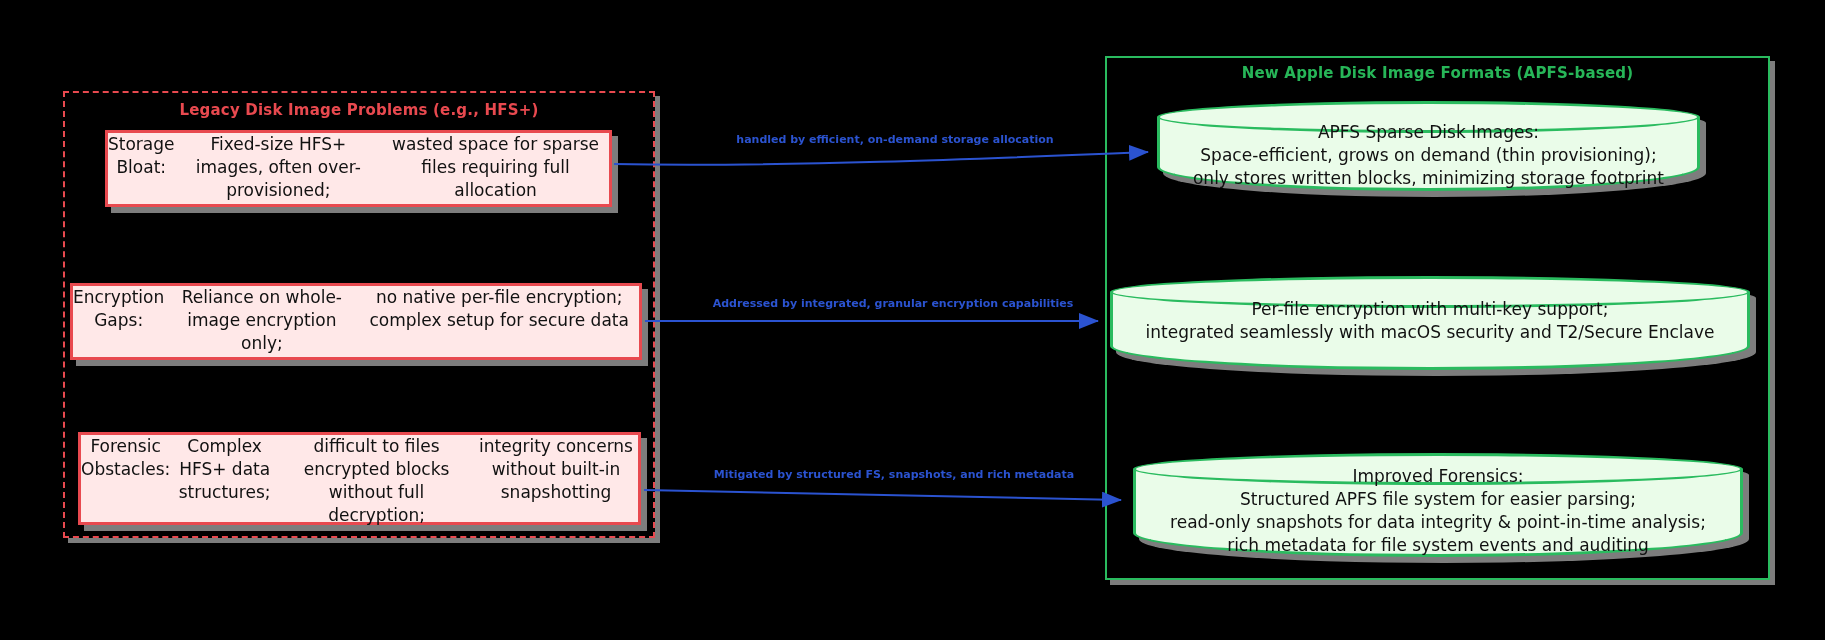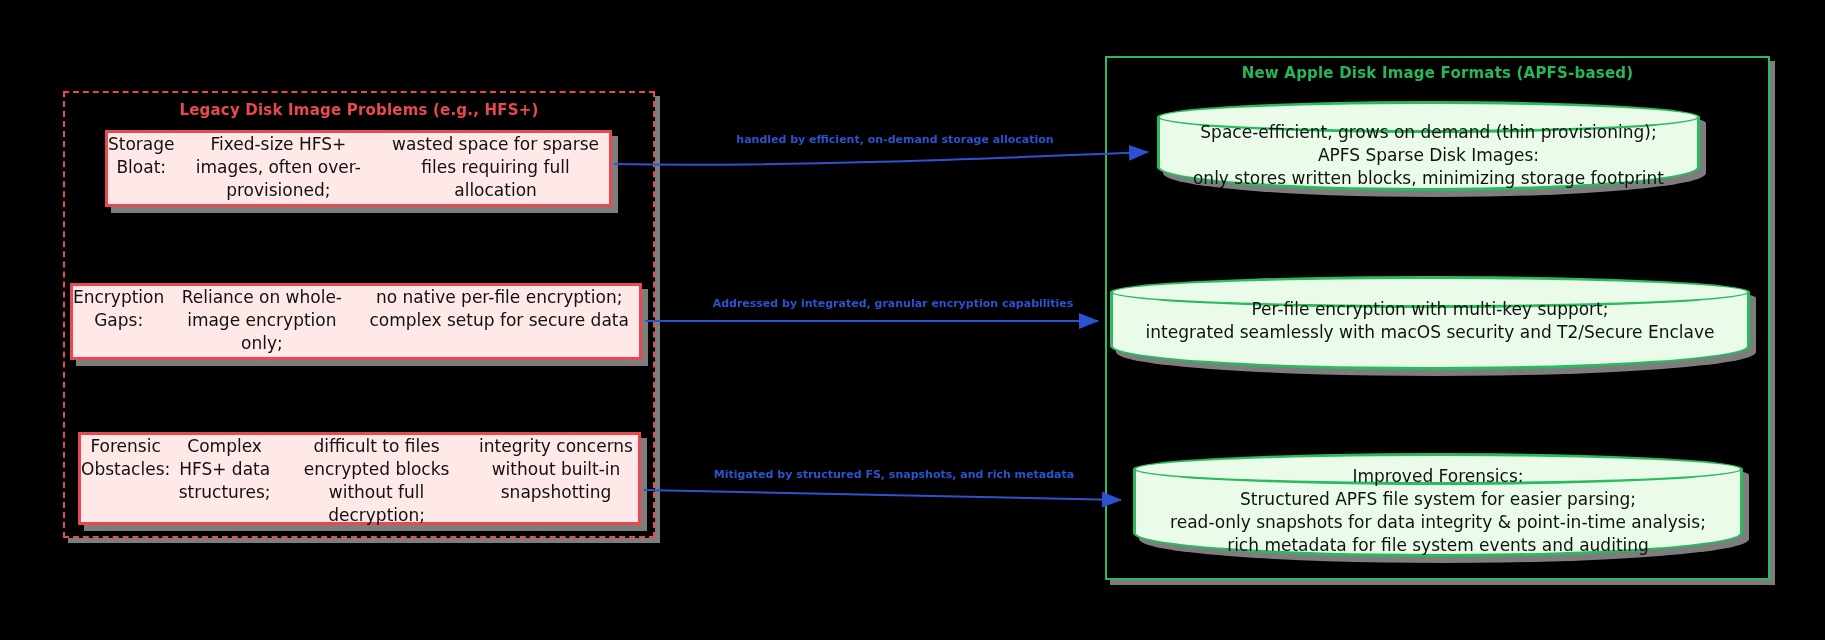--- a/index.html
+++ b/index.html
@@ -99,8 +99,8 @@
   <div class="cyl-body"></div>
   <div class="cyl-top"></div>
   <div class="cyl-text" style="top:4px;">
+    <div>APFS Sparse Disk Images:</div>
     <div>Space-efficient, grows on demand (thin provisioning);</div>
-    <div>APFS Sparse Disk Images:</div>
     <div>only stores written blocks, minimizing storage footprint</div>
   </div>
 </div>

